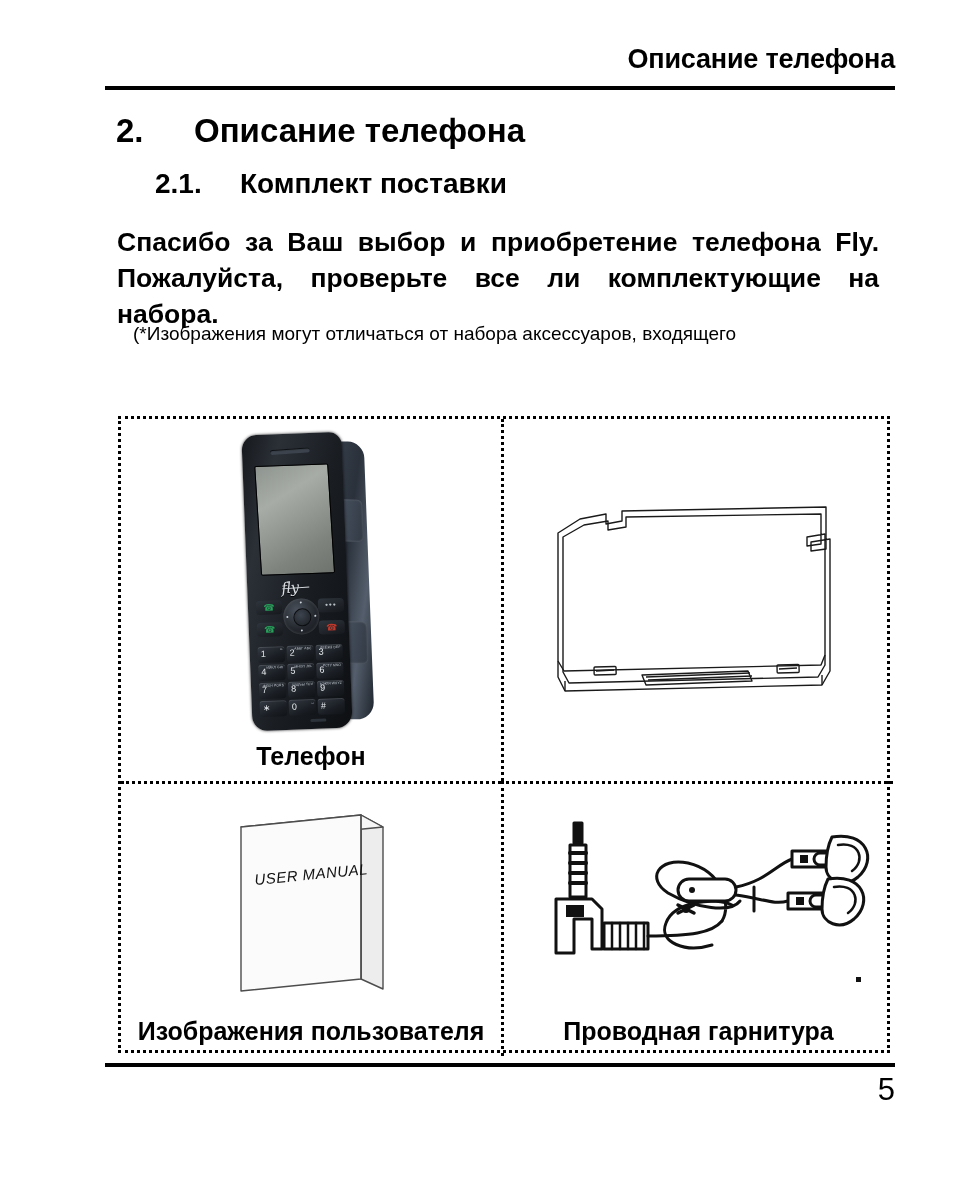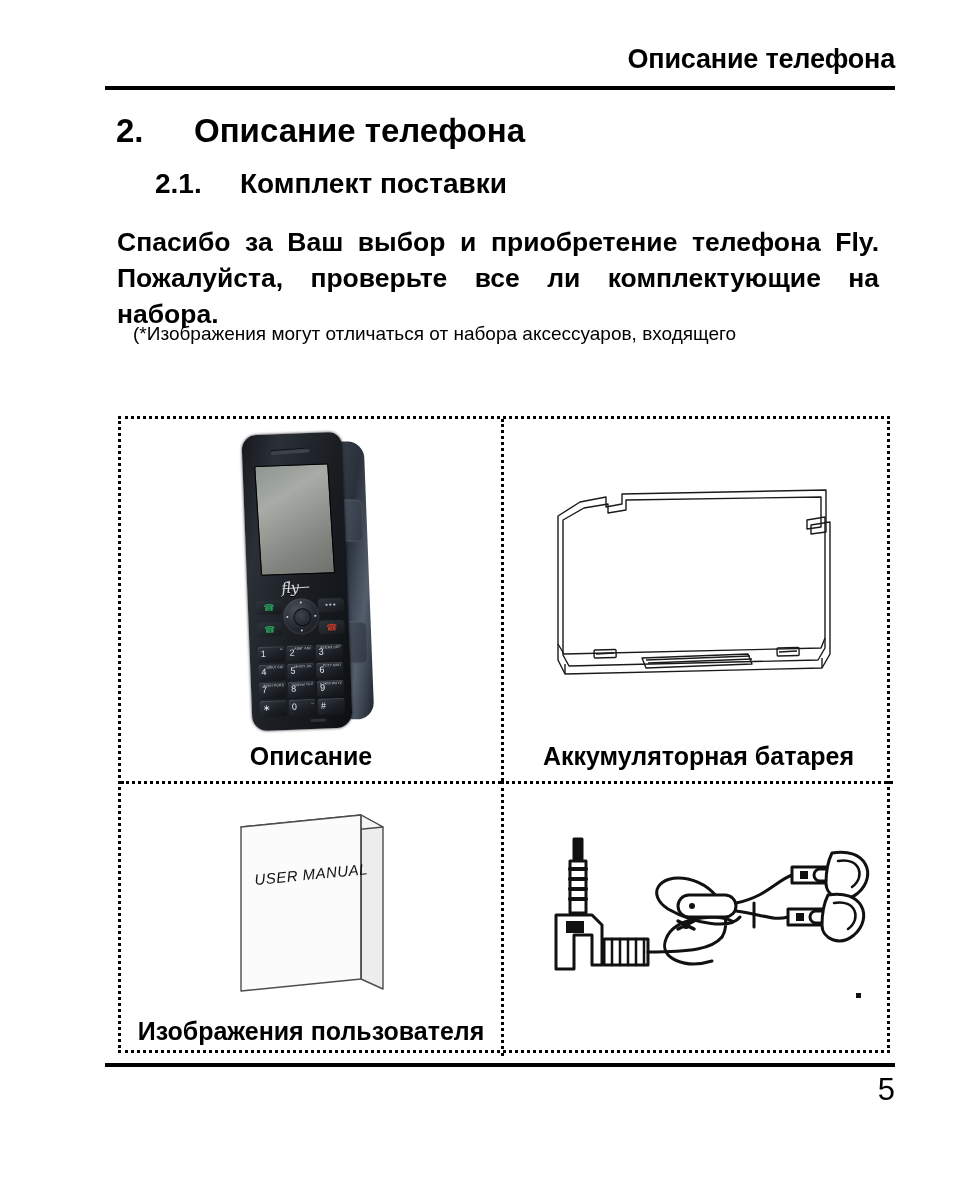--- a/index.html
+++ b/index.html
@@ -448,7 +448,7 @@
         </div>
       </div>
     </div>
-    <div class="cell-caption">Описание</div>
+    <div class="cell-caption">Телефон</div>
   </div>
 
   <div class="cell col2">

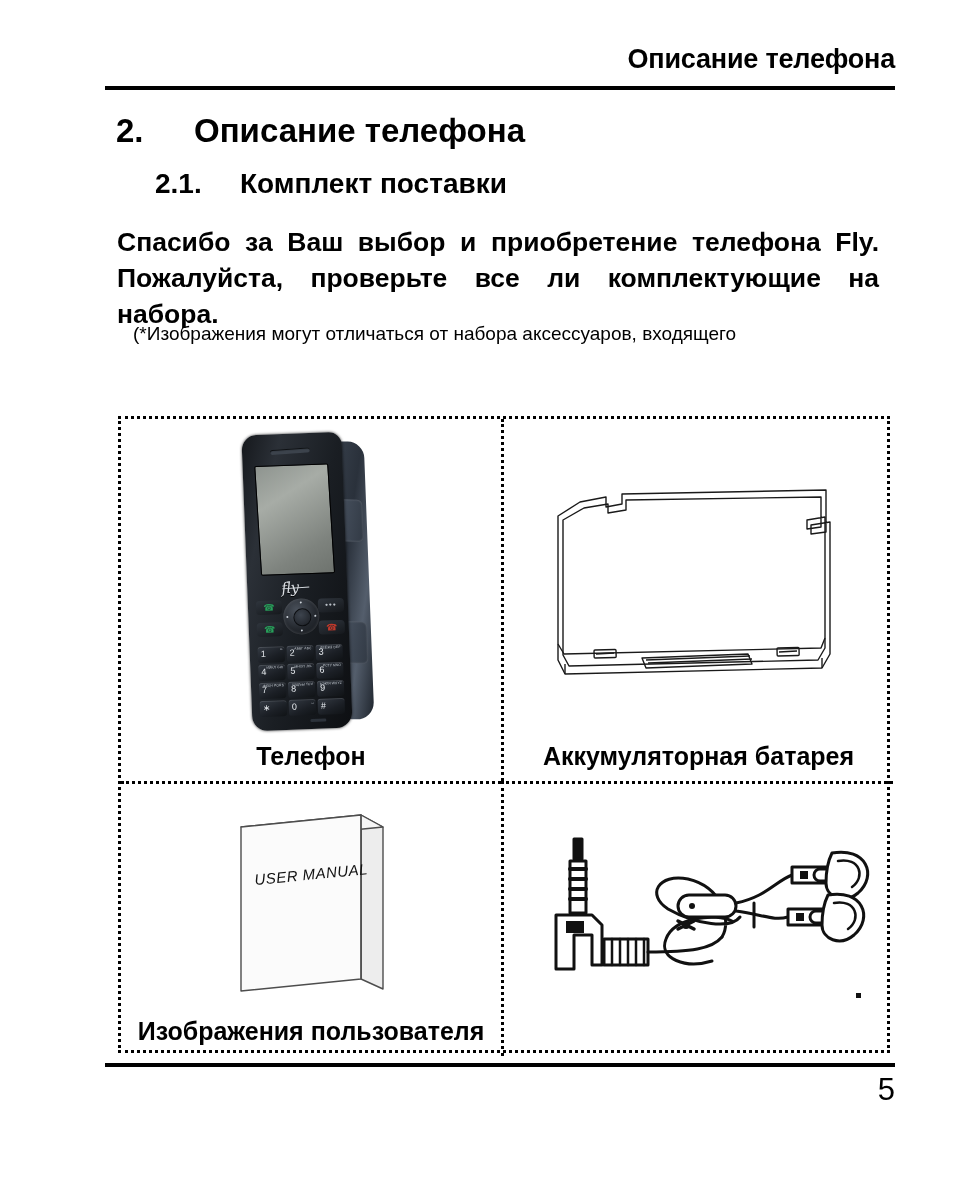--- a/index.html
+++ b/index.html
@@ -478,7 +478,6 @@
         </g>
       </svg>
     </div>
-    <div class="cell-caption">Аккумуляторная батарея</div>
   </div>
 
   <div class="cell row2">

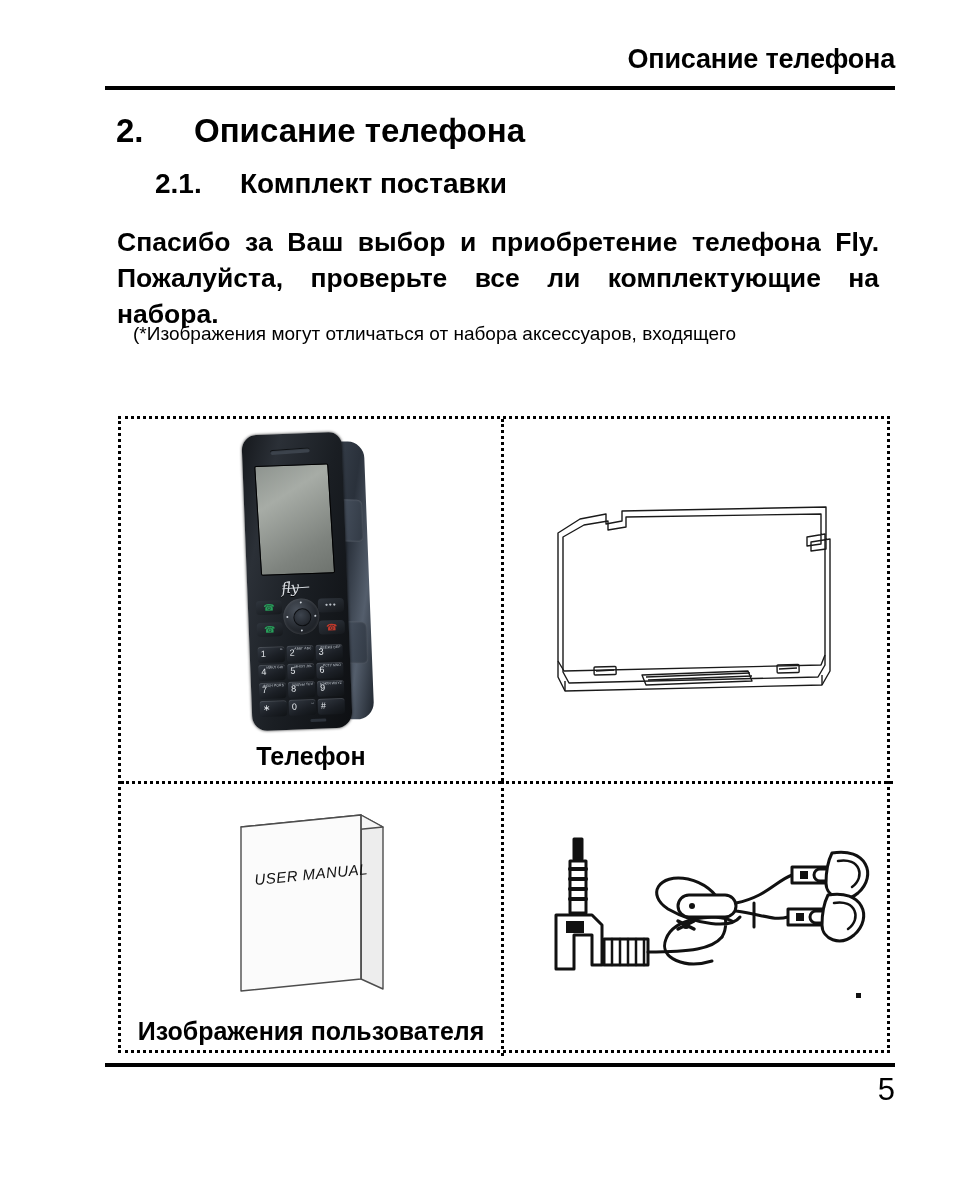--- a/index.html
+++ b/index.html
@@ -547,6 +547,7 @@
         <rect x="330" y="176" width="5" height="5" fill="#111"></rect>
       </svg>
     </div>
+    <div class="cell-caption">Проводная гарнитура</div>
   </div>
 
 </div>

